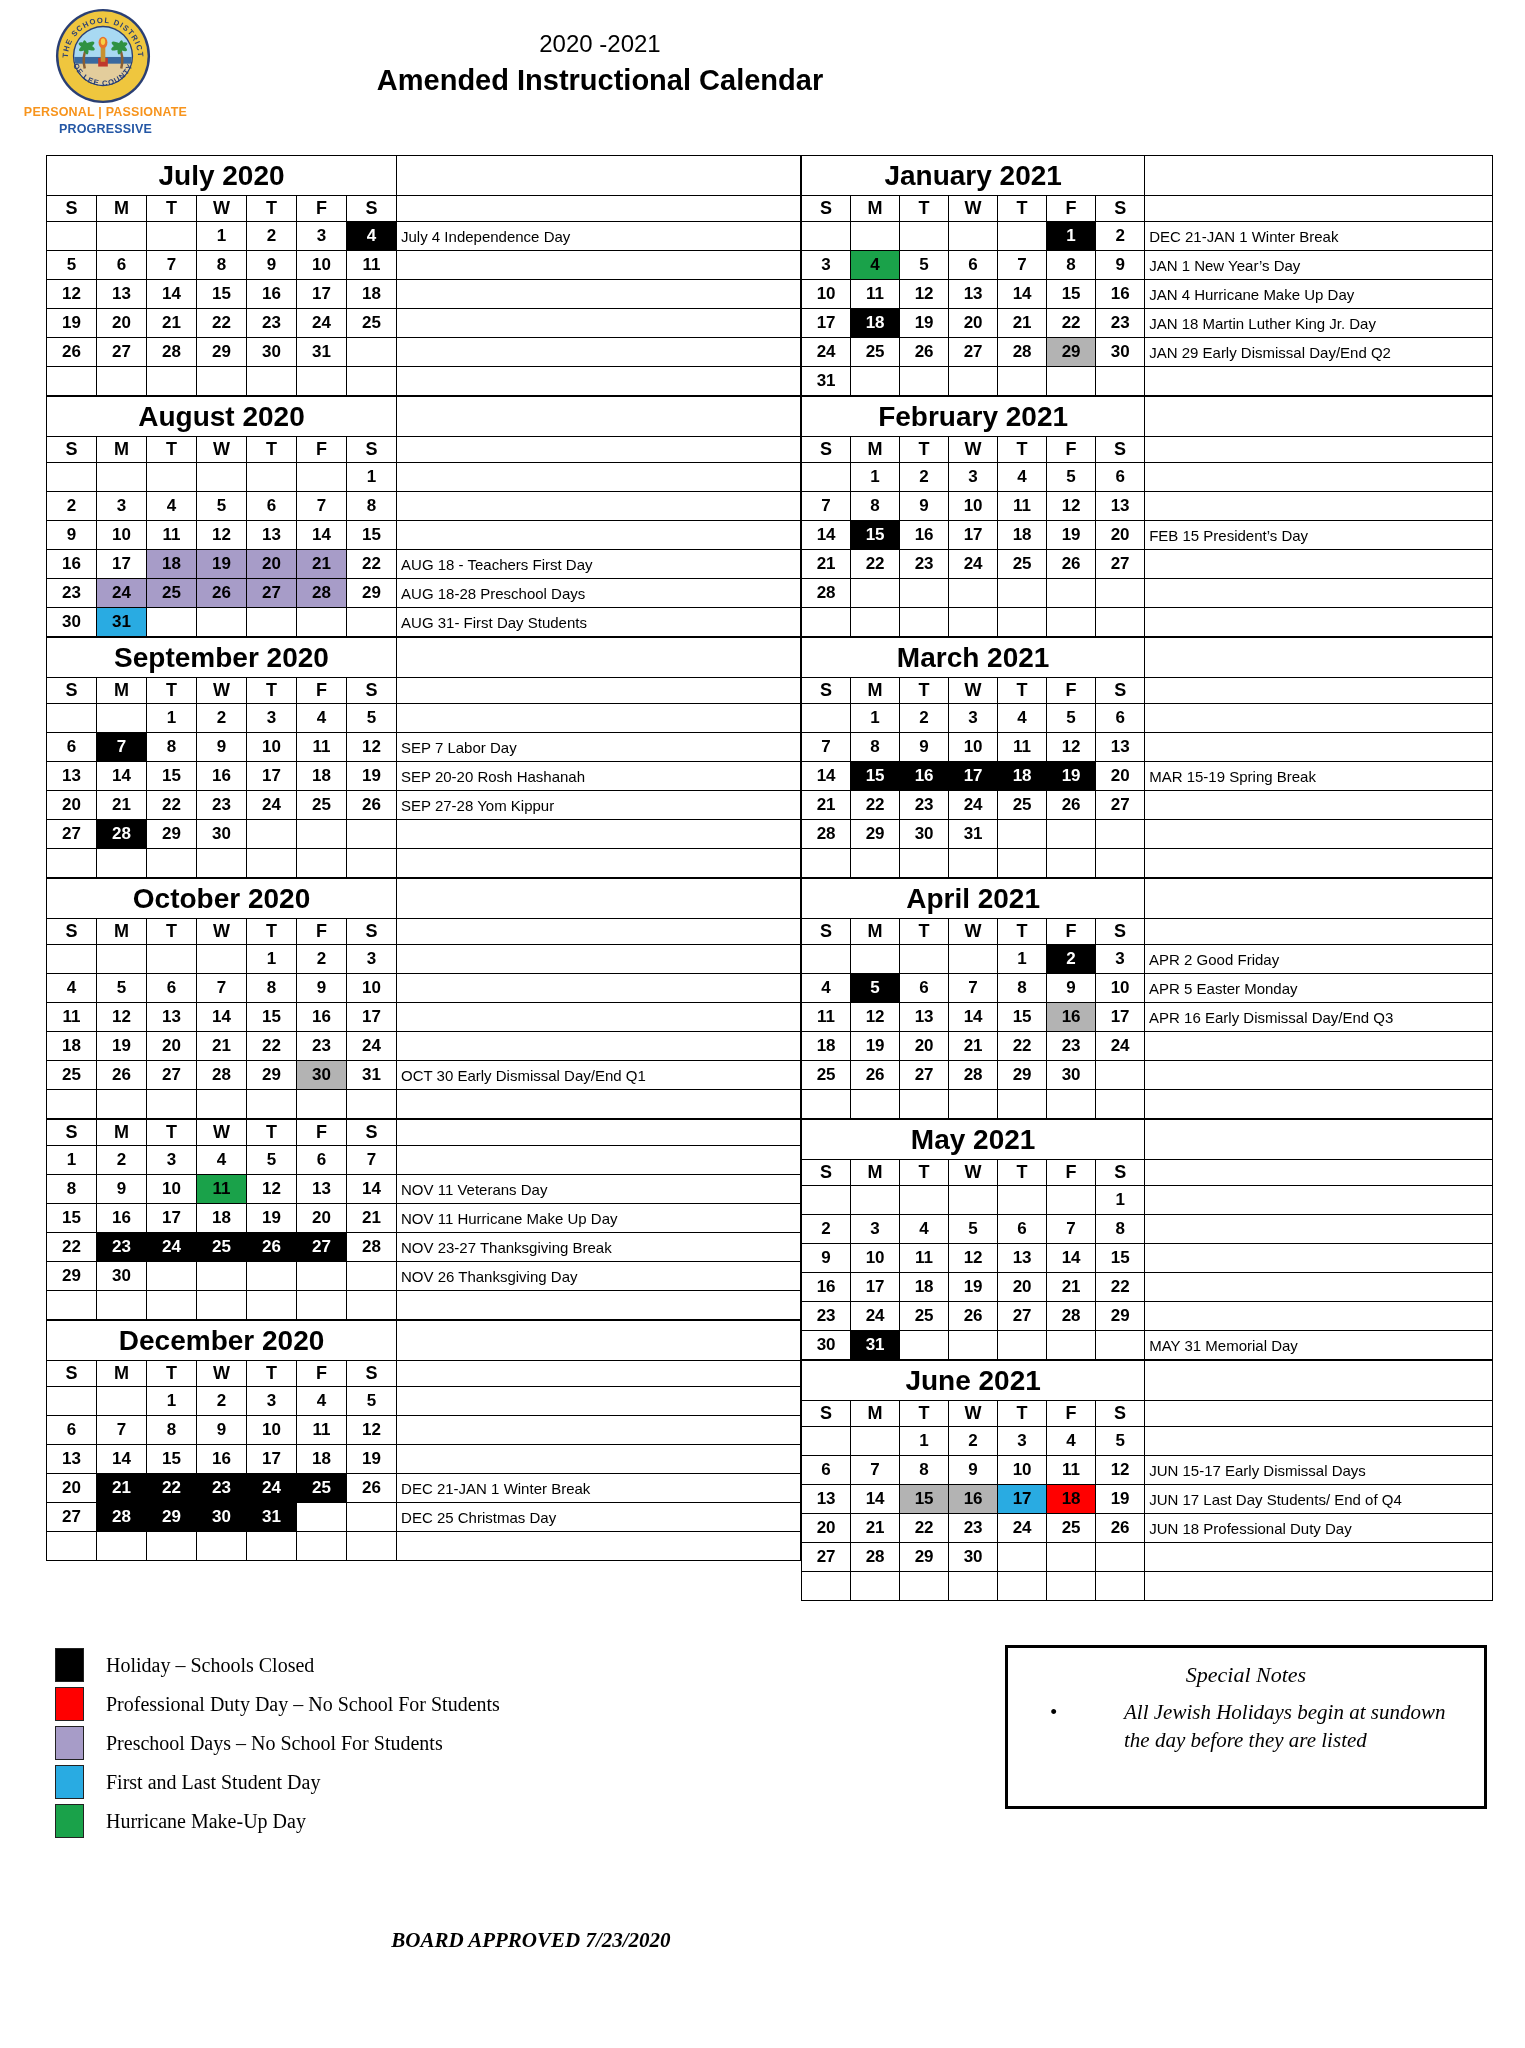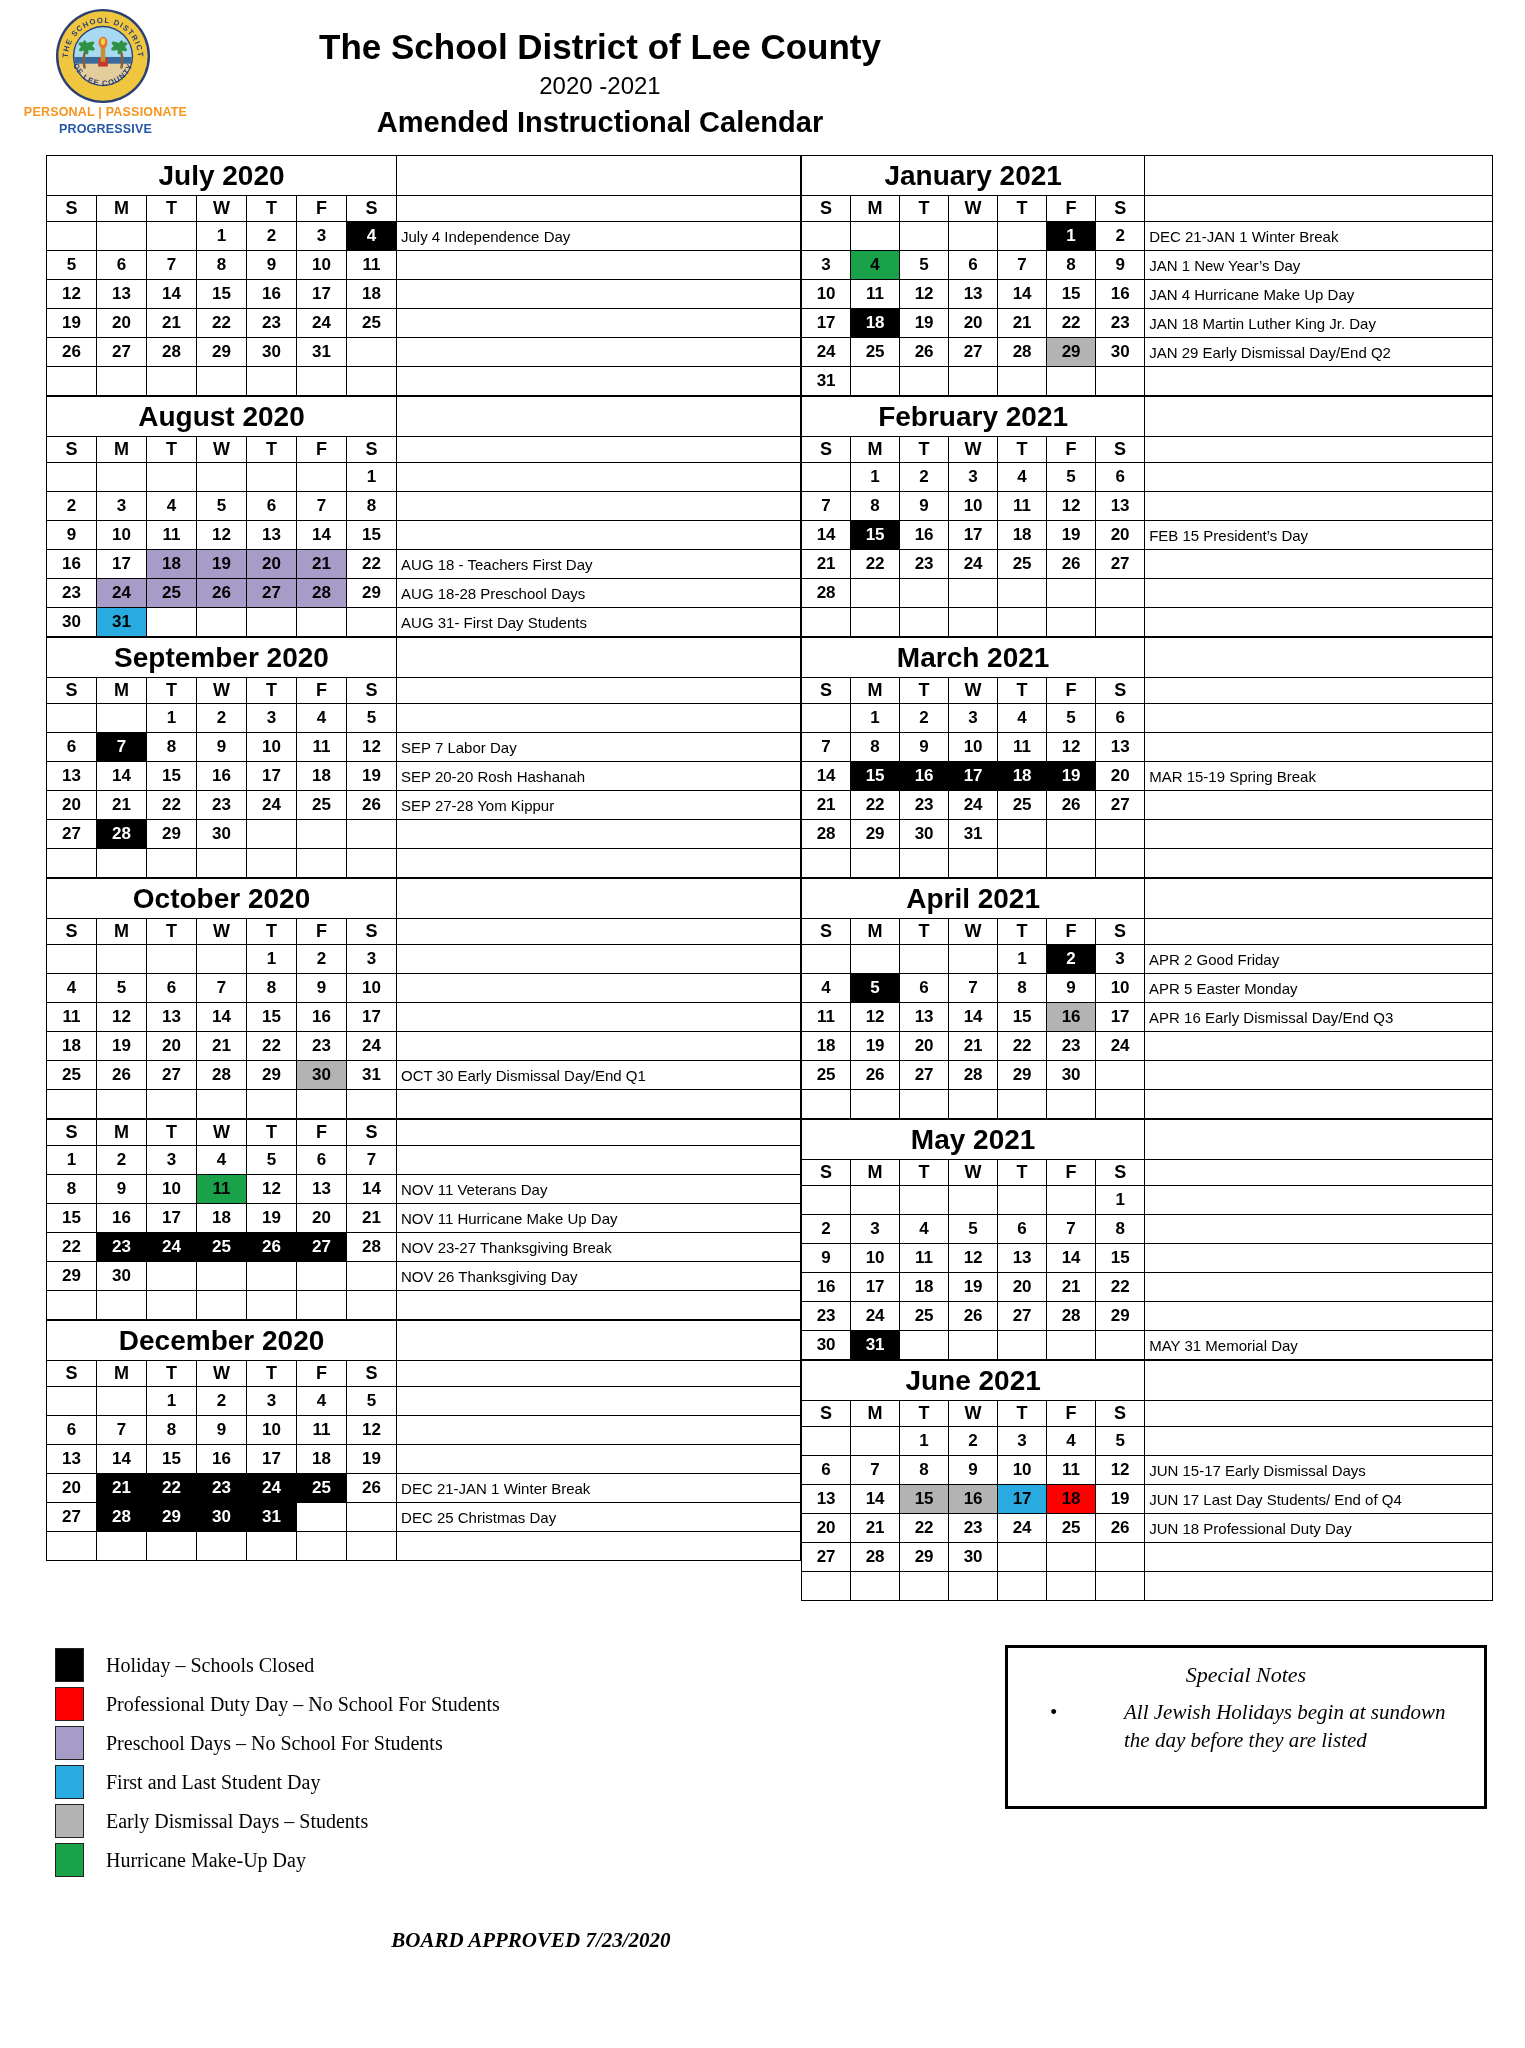--- a/index.html
+++ b/index.html
@@ -96,7 +96,6 @@
   </div>
 
   <div class="titles">
-    <div class="t1">The School District of Lee County</div>
     <div class="t2">2020 -2021</div>
     <div class="t3">Amended Instructional Calendar</div>
   </div>

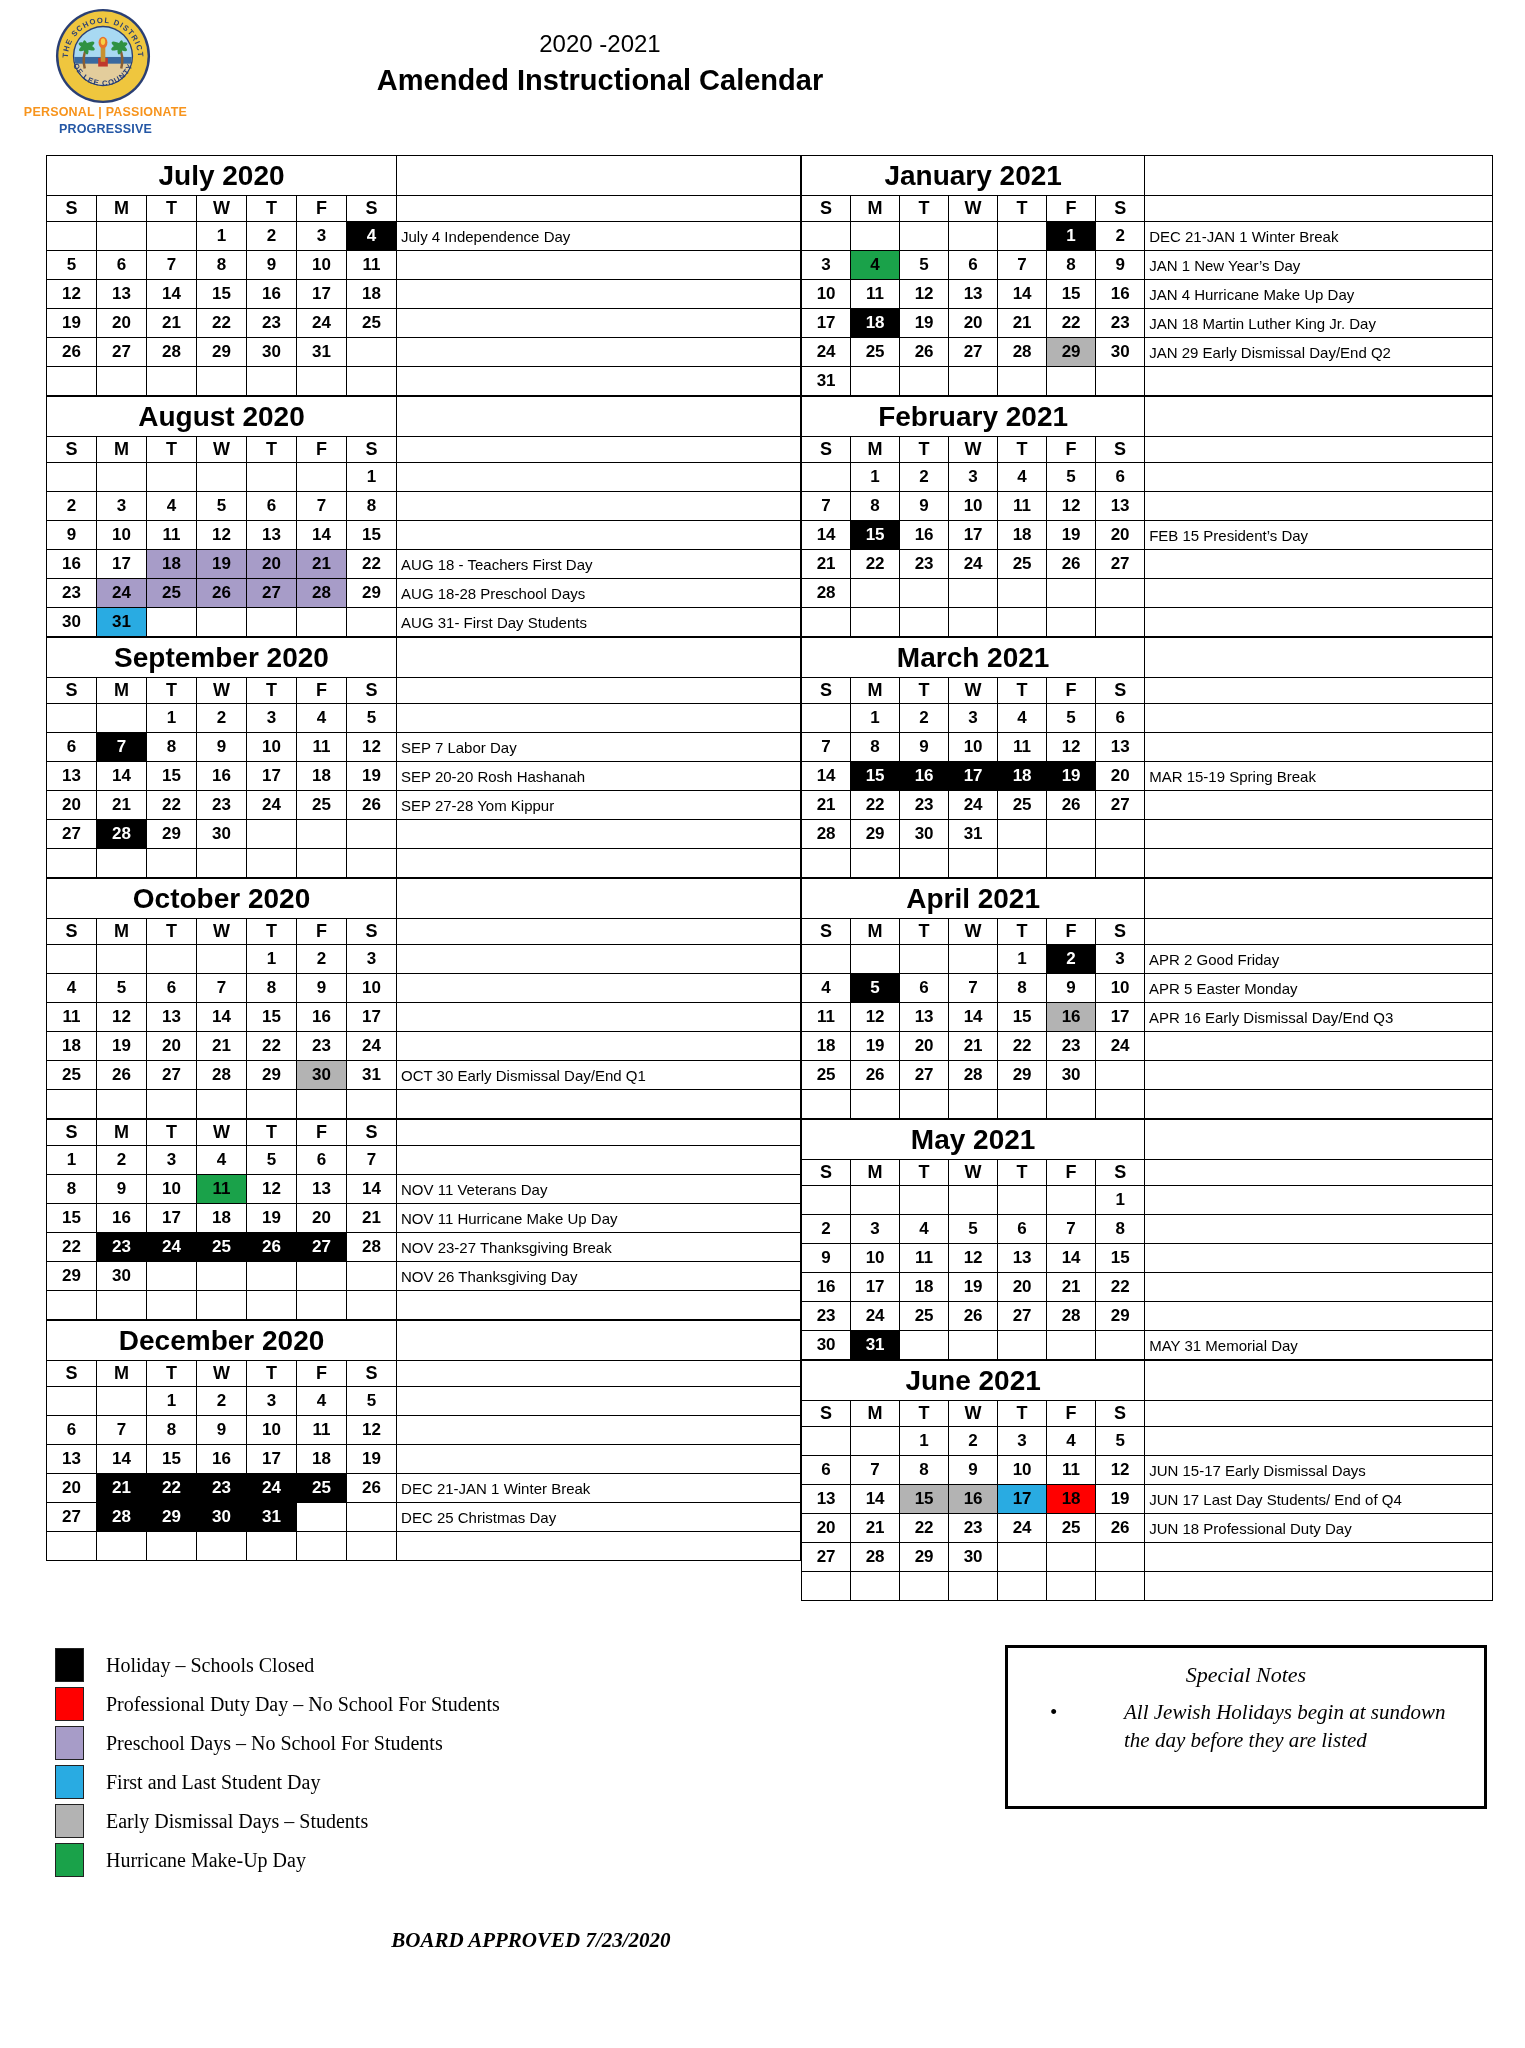--- a/index.html
+++ b/index.html
@@ -1177,10 +1177,6 @@
         <span class="legend-label">First and Last Student Day</span>
       </div>
       <div class="legend-item">
-        <span class="swatch" style="background: rgb(179, 179, 179);"></span>
-        <span class="legend-label">Early Dismissal Days – Students</span>
-      </div>
-      <div class="legend-item">
         <span class="swatch" style="background: rgb(26, 162, 74);"></span>
         <span class="legend-label">Hurricane Make-Up Day</span>
       </div>

